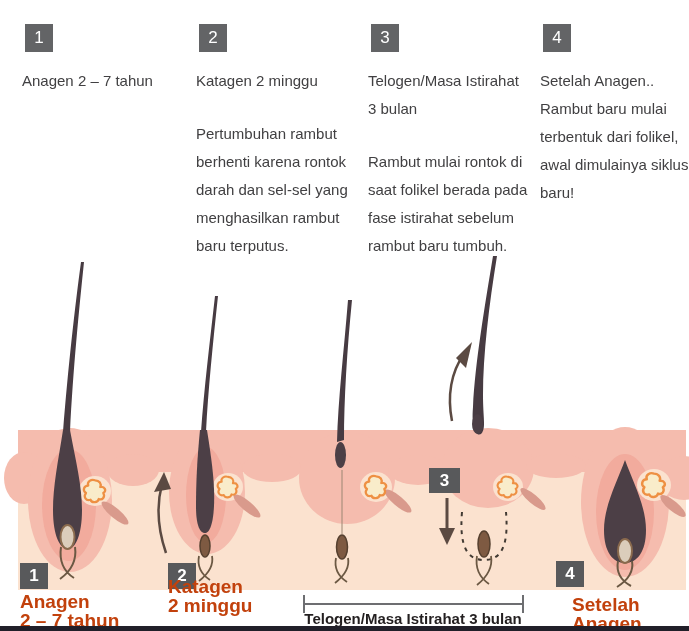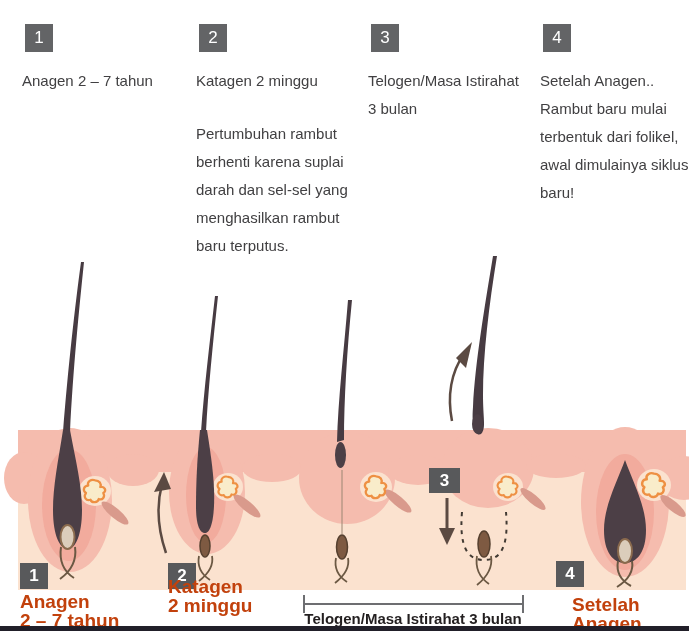--- a/index.html
+++ b/index.html
@@ -54,7 +54,7 @@
         <span>2</span>
       </div>
     <p class="step-title">Katagen 2 minggu</p>
-    <p class="step-body">Pertumbuhan rambut berhenti karena suplai darah dan sel-sel yang menghasilkan rambut baru terputus.</p>
+    <p class="step-body">Pertumbuhan rambut berhenti karena rontok darah dan sel-sel yang menghasilkan rambut baru terputus.</p>
   </div>
 
   <div class="step s3">

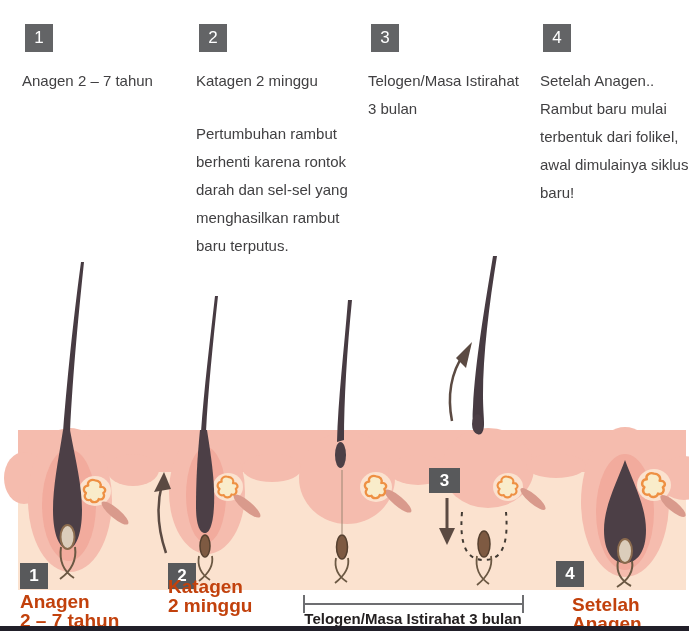--- a/index.html
+++ b/index.html
@@ -62,6 +62,7 @@
         <span>3</span>
       </div>
     <p class="step-title">Telogen/Masa Istirahat 3 bulan</p>
+    <p class="step-body">Rambut mulai rontok di saat folikel berada pada fase istirahat sebelum rambut baru tumbuh.</p>
   </div>
 
   <div class="step s4">

